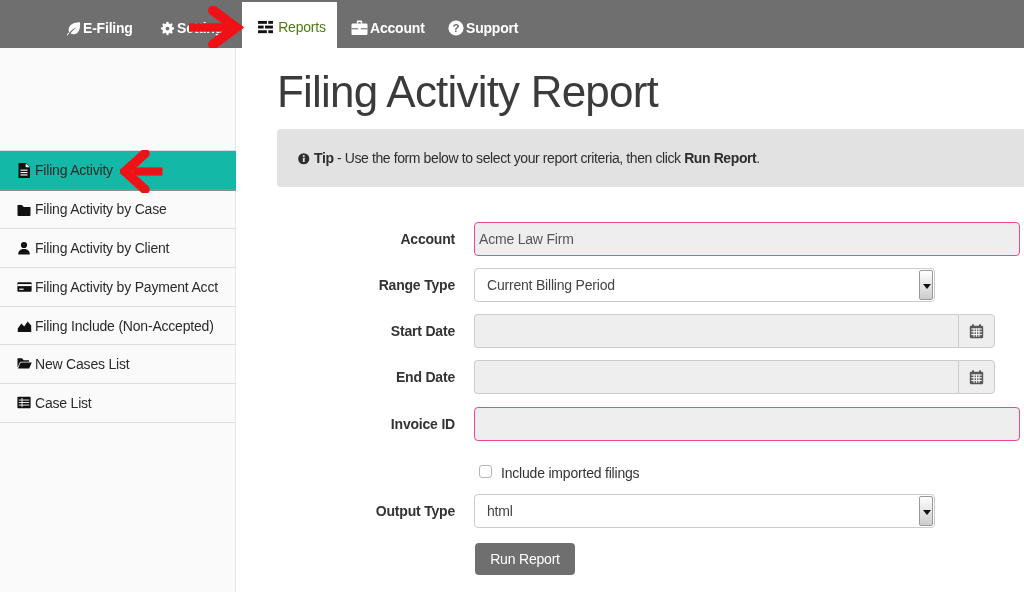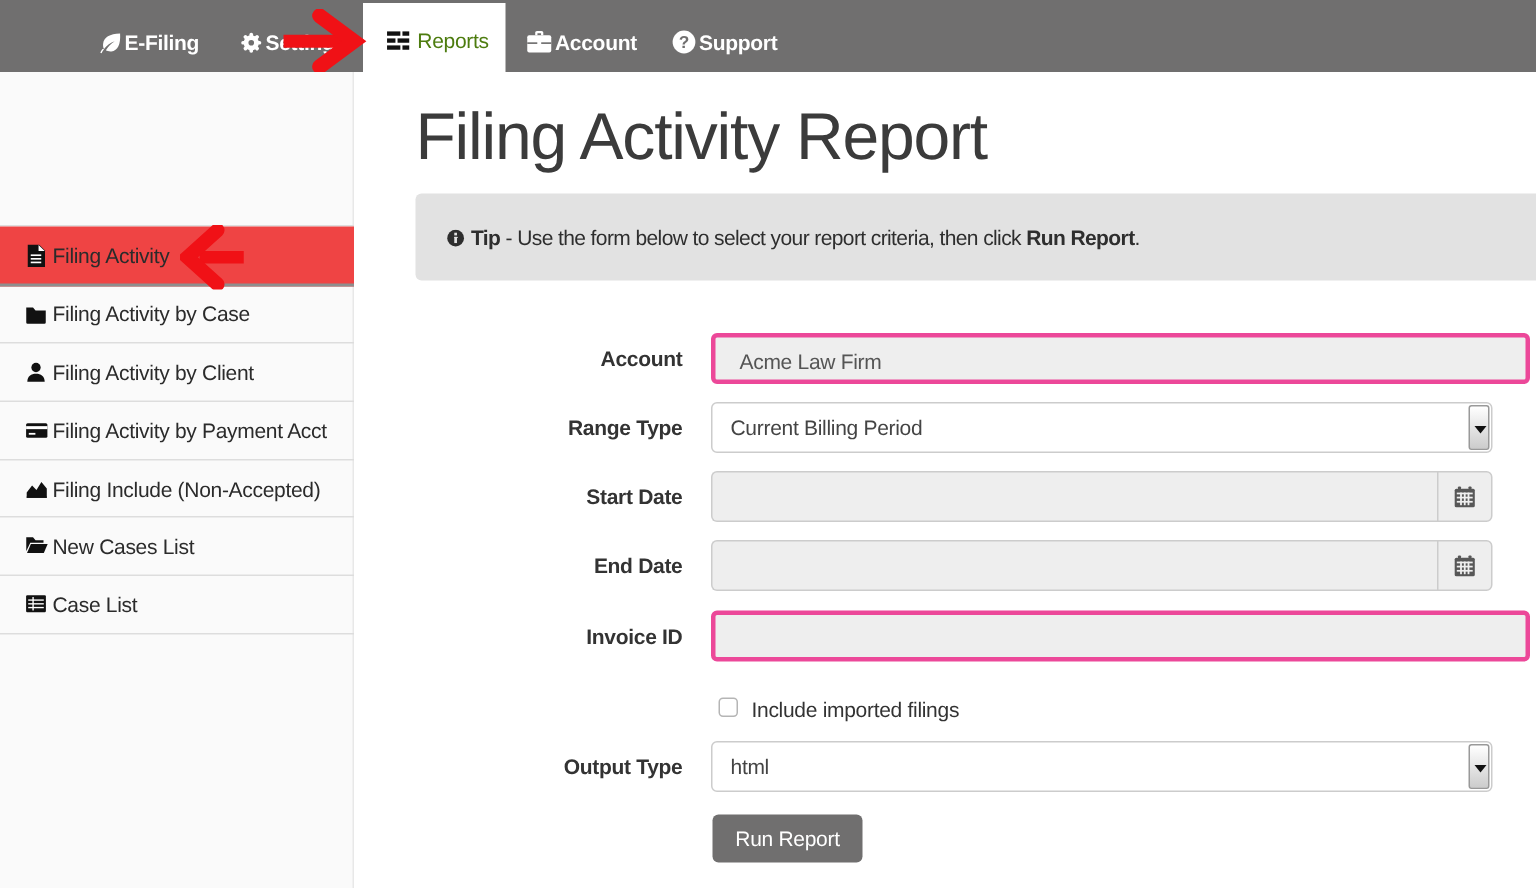--- a/index.html
+++ b/index.html
@@ -21,7 +21,7 @@
 .mitem { position:relative; height:38.72px; border-bottom:1px solid #ddd; display:flex; align-items:center; color:#2b2b2b; }
 .mitem .ic { position:absolute; left:17px; top:12px; }
 .mitem .txt { margin-left:35px; }
-.mitem.active { height:39.5px; background:#ef4444; border-bottom:2px solid #8e8e8e; }
+.mitem.active { height:39.5px; background:#14b8a6; border-bottom:2px solid #8e8e8e; }
 
 
 #content { position:absolute; left:237px; top:48px; width:787px; height:544px; background:#fff; }

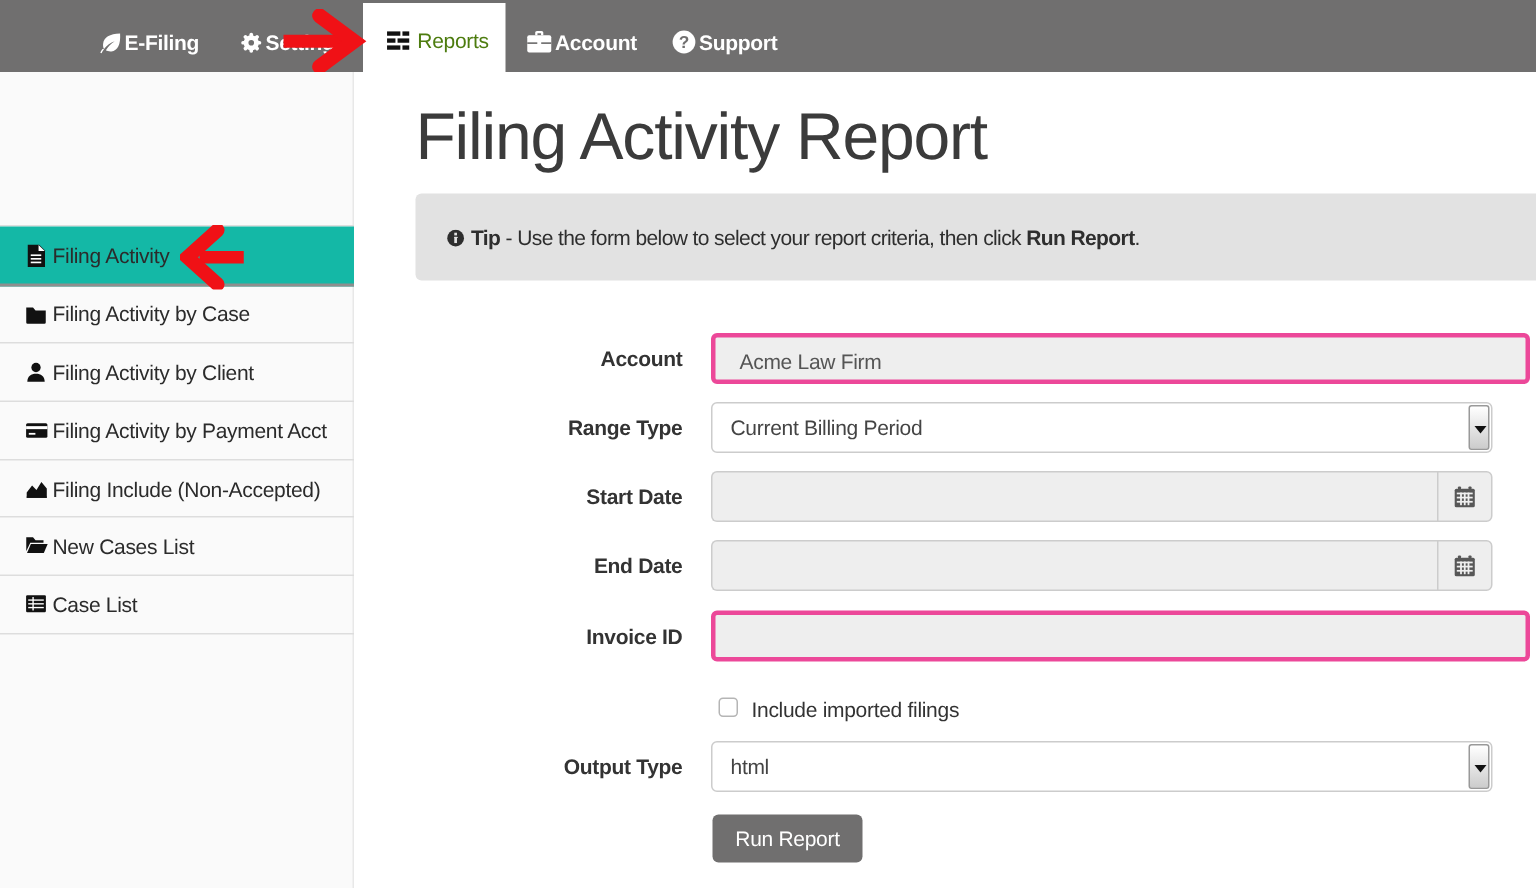--- a/index.html
+++ b/index.html
@@ -33,7 +33,7 @@
 .frow { position:absolute; left:277px; width:740px; height:34px; }
 .flabel { position:absolute; left:0; top:0; width:178px; height:34px; line-height:34px; text-align:right; font-weight:bold; color:#333; }
 .fctl { position:absolute; left:197px; top:0; width:520px; height:34px; }
-.input { width:546px; height:34px; border:3px solid #ec4899; border-radius:4px; background:#eee; line-height:32px; padding-left:16px; color:#555; }
+.input { width:546px; height:34px; border:1px solid #ec4899; border-radius:4px; background:#eee; line-height:32px; padding-left:4px; color:#555; }
 .select { width:521px; height:34px; border:1px solid #ccc; border-radius:4px; background:#fff; line-height:32px; padding-left:12px; color:#444; position:relative; }
 .ddbtn { position:absolute; right:1px; top:1px; width:14px; height:30px; border:1px solid #999; border-radius:2px; background:linear-gradient(#fff, #ccc); }
 .ddbtn:after { content:""; position:absolute; left:3px; top:13px; border-left:4px solid transparent; border-right:4px solid transparent; border-top:5px solid #111; }

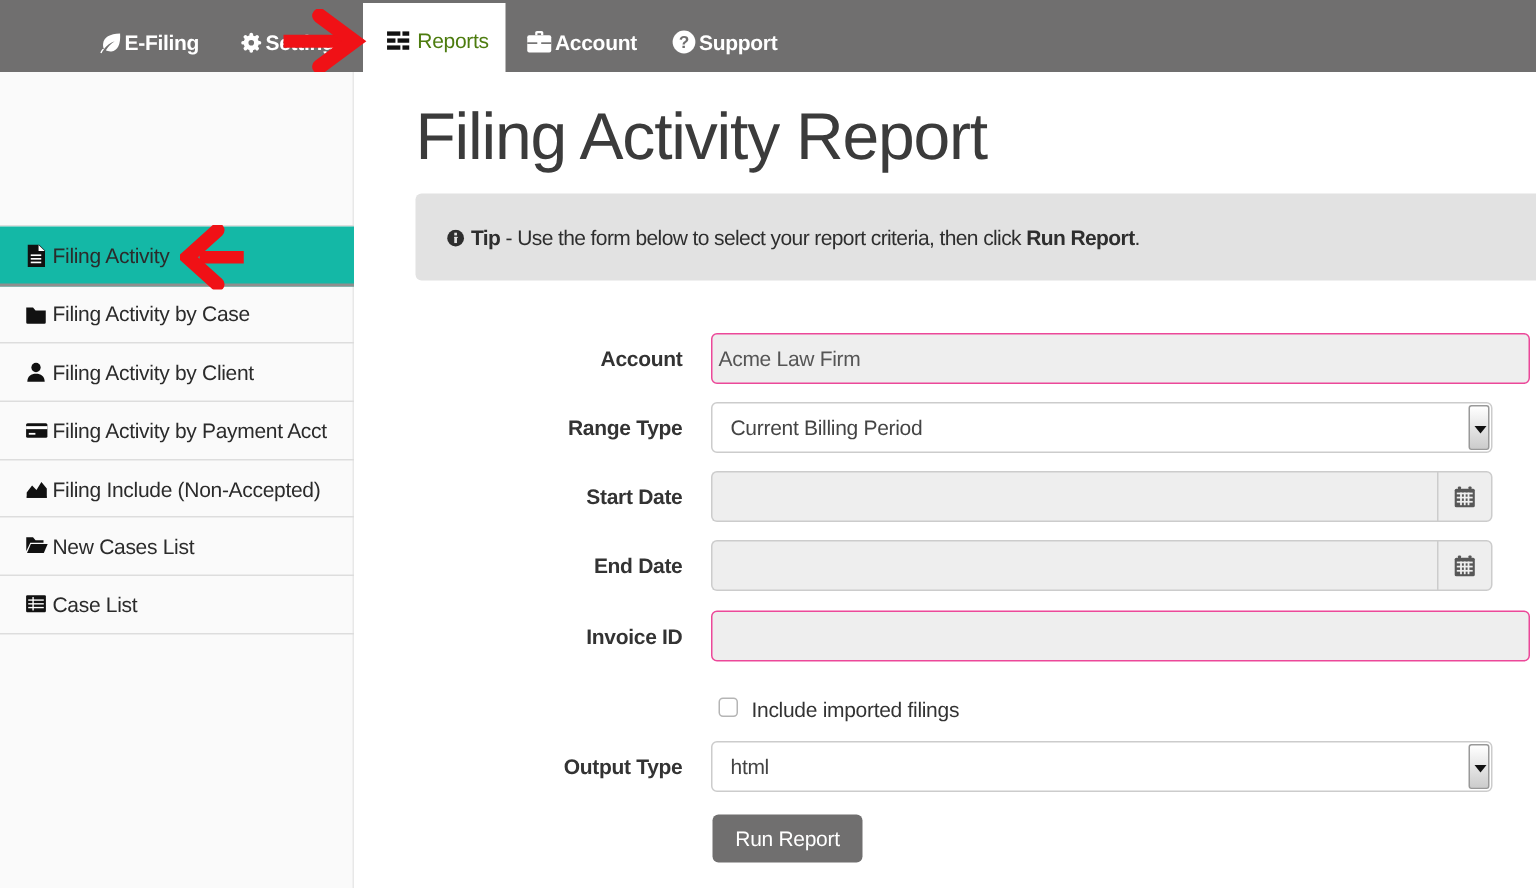--- a/index.html
+++ b/index.html
@@ -34,7 +34,7 @@
 .flabel { position:absolute; left:0; top:0; width:178px; height:34px; line-height:34px; text-align:right; font-weight:bold; color:#333; }
 .fctl { position:absolute; left:197px; top:0; width:520px; height:34px; }
 .input { width:546px; height:34px; border:1px solid #ec4899; border-radius:4px; background:#eee; line-height:32px; padding-left:4px; color:#555; }
-.select { width:521px; height:34px; border:1px solid #ccc; border-radius:4px; background:#fff; line-height:32px; padding-left:12px; color:#444; position:relative; }
+.select { width:461px; height:34px; border:1px solid #ccc; border-radius:4px; background:#fff; line-height:32px; padding-left:12px; color:#444; position:relative; }
 .ddbtn { position:absolute; right:1px; top:1px; width:14px; height:30px; border:1px solid #999; border-radius:2px; background:linear-gradient(#fff, #ccc); }
 .ddbtn:after { content:""; position:absolute; left:3px; top:13px; border-left:4px solid transparent; border-right:4px solid transparent; border-top:5px solid #111; }
 .dgroup { display:flex; width:521px; height:34px; }

